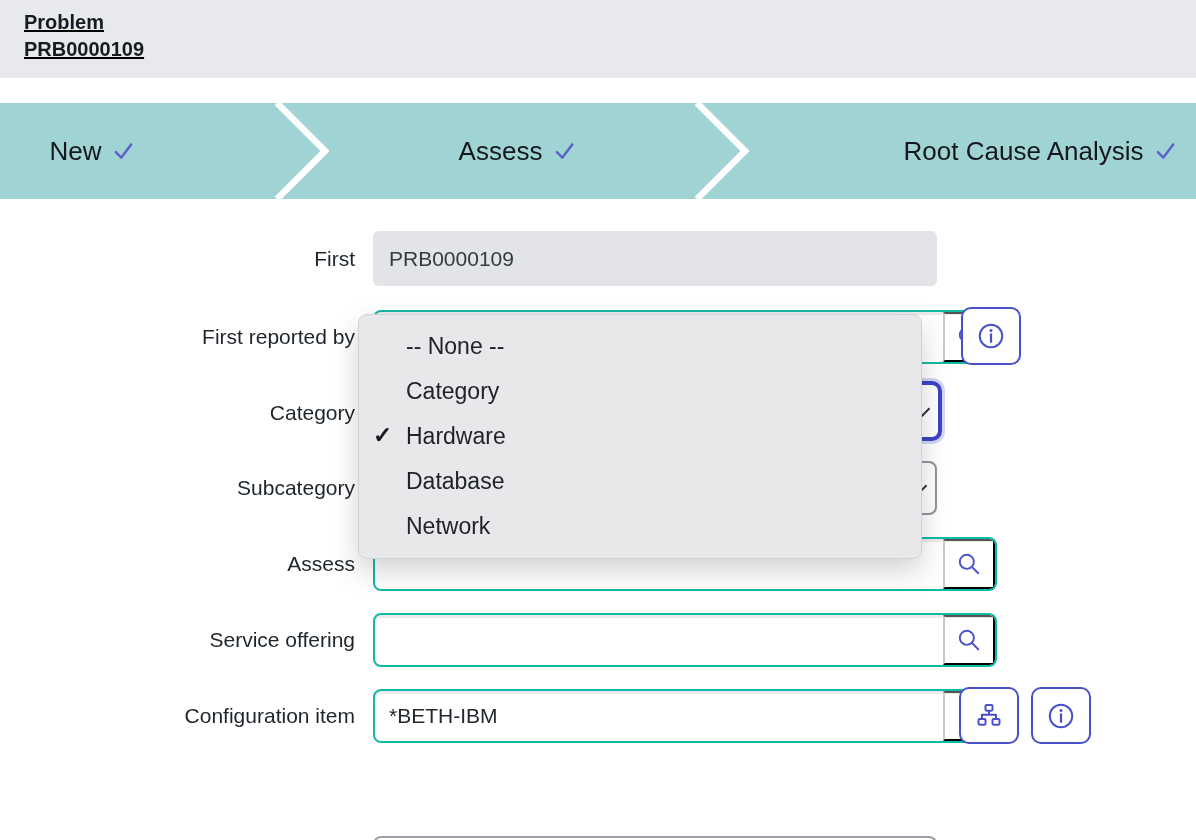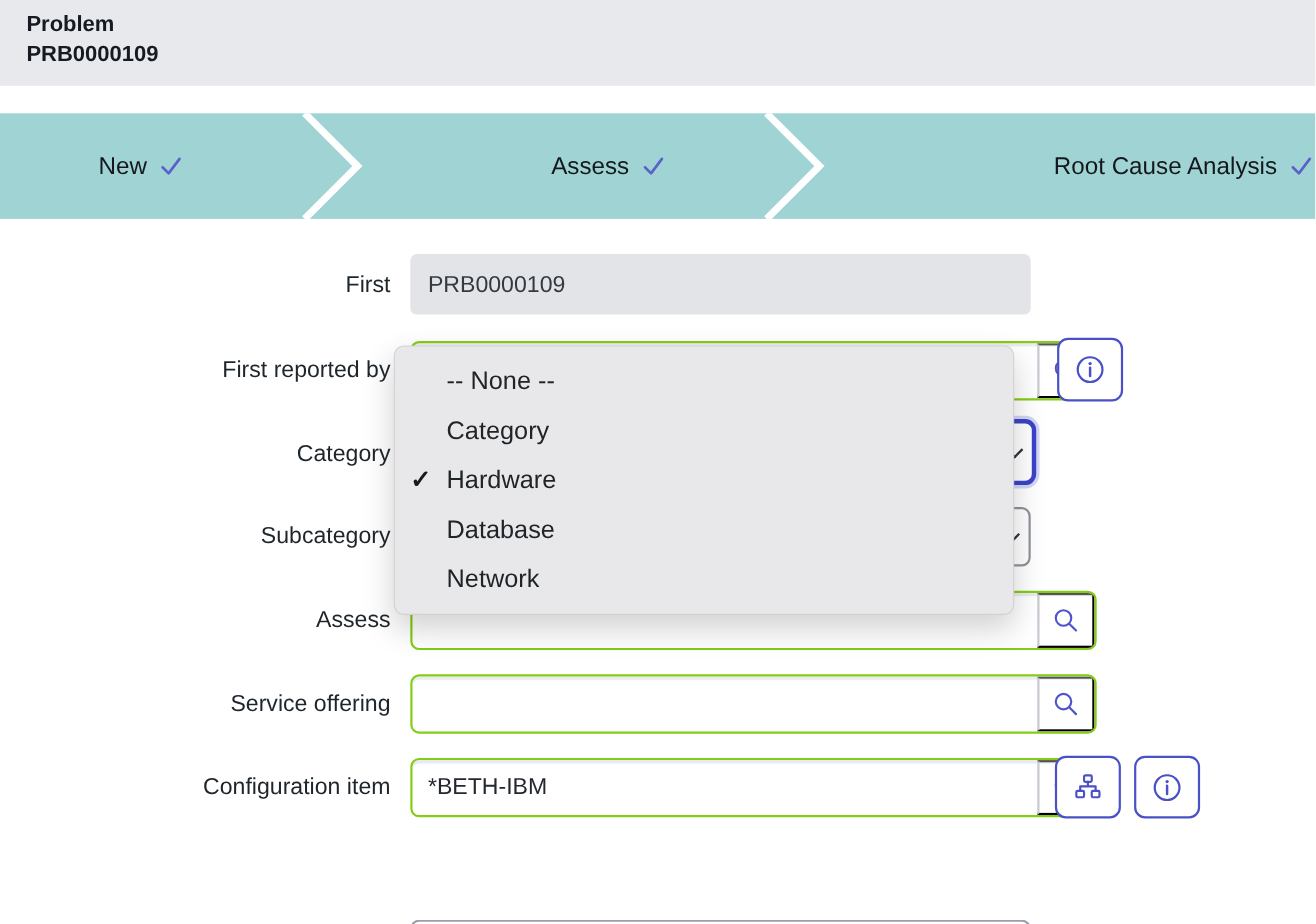--- a/index.html
+++ b/index.html
@@ -9,7 +9,7 @@
 
   
   .header { position:absolute; left:0; top:0; width:1196px; height:78px;
-            background:#e8e9ed; padding:9px 0 0 24px; }
+            background:#e8e9ed; padding:9px 0 0 24px;text-decoration:underline; }
   .header .line { font-size:20px; font-weight:700; color:#161b21; line-height:27px; }
 
   

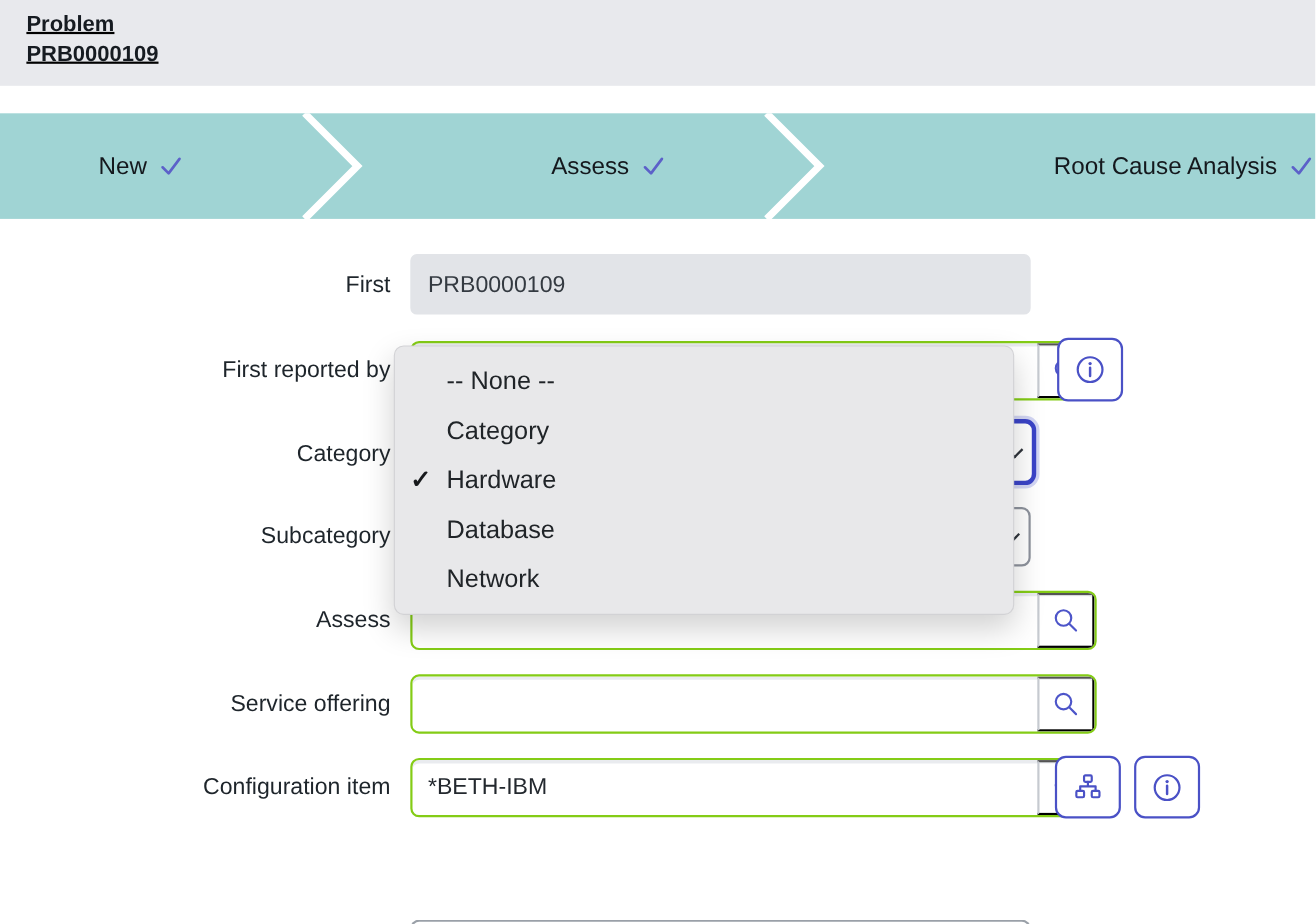--- a/index.html
+++ b/index.html
@@ -16,7 +16,7 @@
   .flowbar { position:absolute; left:0; top:103px; width:1196px; height:96px; background:#a0d4d4; }
   .flowbar svg.chevrons { position:absolute; left:0; top:0; }
   .stage { position:absolute; top:0; height:96px; display:flex; align-items:center; gap:11px;
-           transform:translateX(-50%); font-size:22px; color:#14181d; white-space:nowrap;margin-left:36px; }
+           transform:translateX(-50%); font-size:26px; color:#14181d; white-space:nowrap; }
   .stage svg { display:block; }
 
   

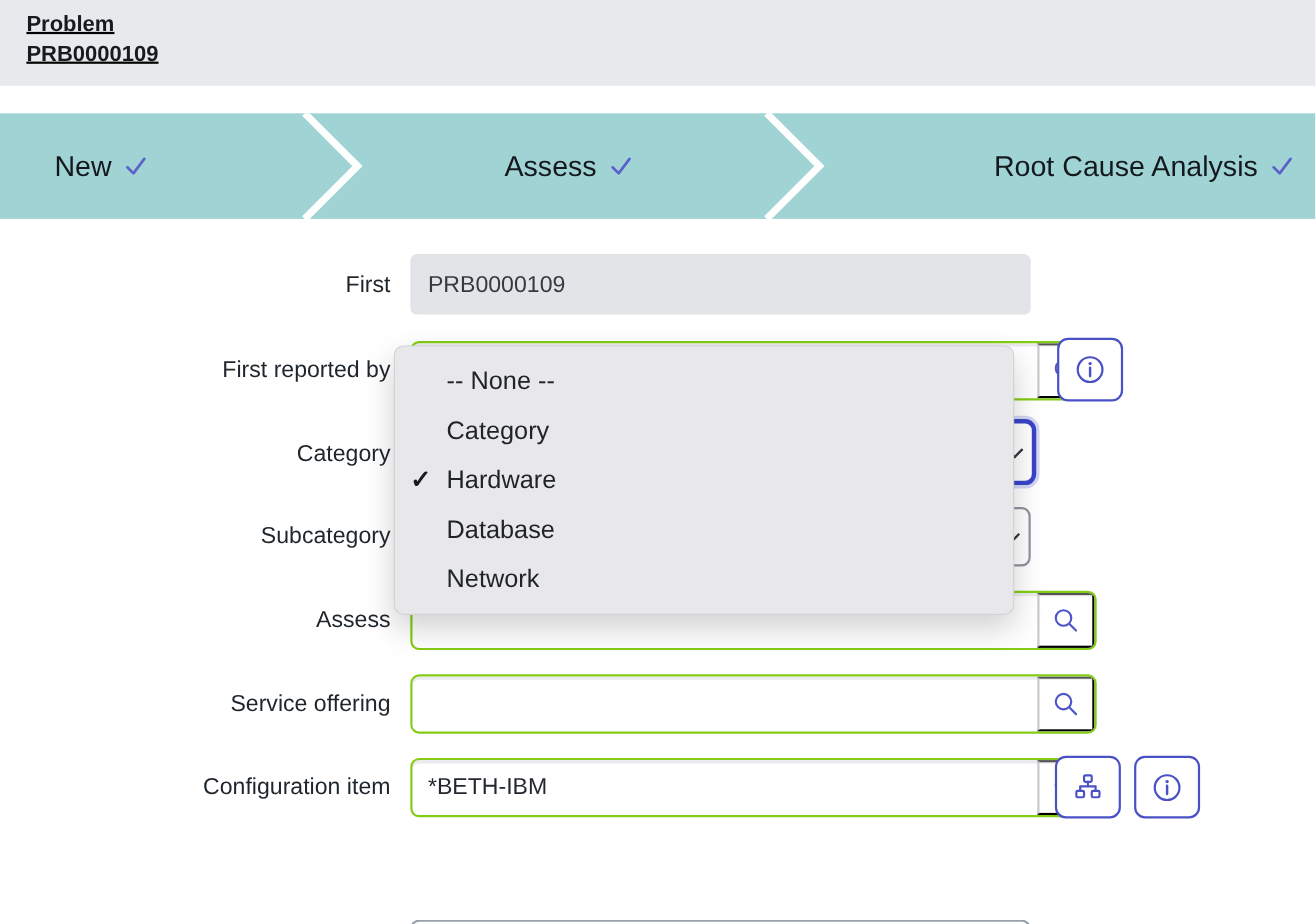--- a/index.html
+++ b/index.html
@@ -28,7 +28,7 @@
               font-family:"Liberation Sans", sans-serif; font-size:21px; color:#343a41; }
 
   .ref-group { position:absolute; left:373px; width:624px; height:54px;
-               background:#fff; border:2px solid #84cc16; border-radius:8px;
+               background:#fff; border:2px solid #14b8a6; border-radius:8px;
                box-shadow: inset 0 3px 0 #e9ebef; display:flex; overflow:hidden; }
   .ref-input { flex:1; border:none; outline:none; background:transparent; padding:0 14px;
                font-family:"Liberation Sans", sans-serif; font-size:21px; color:#23282e; }

